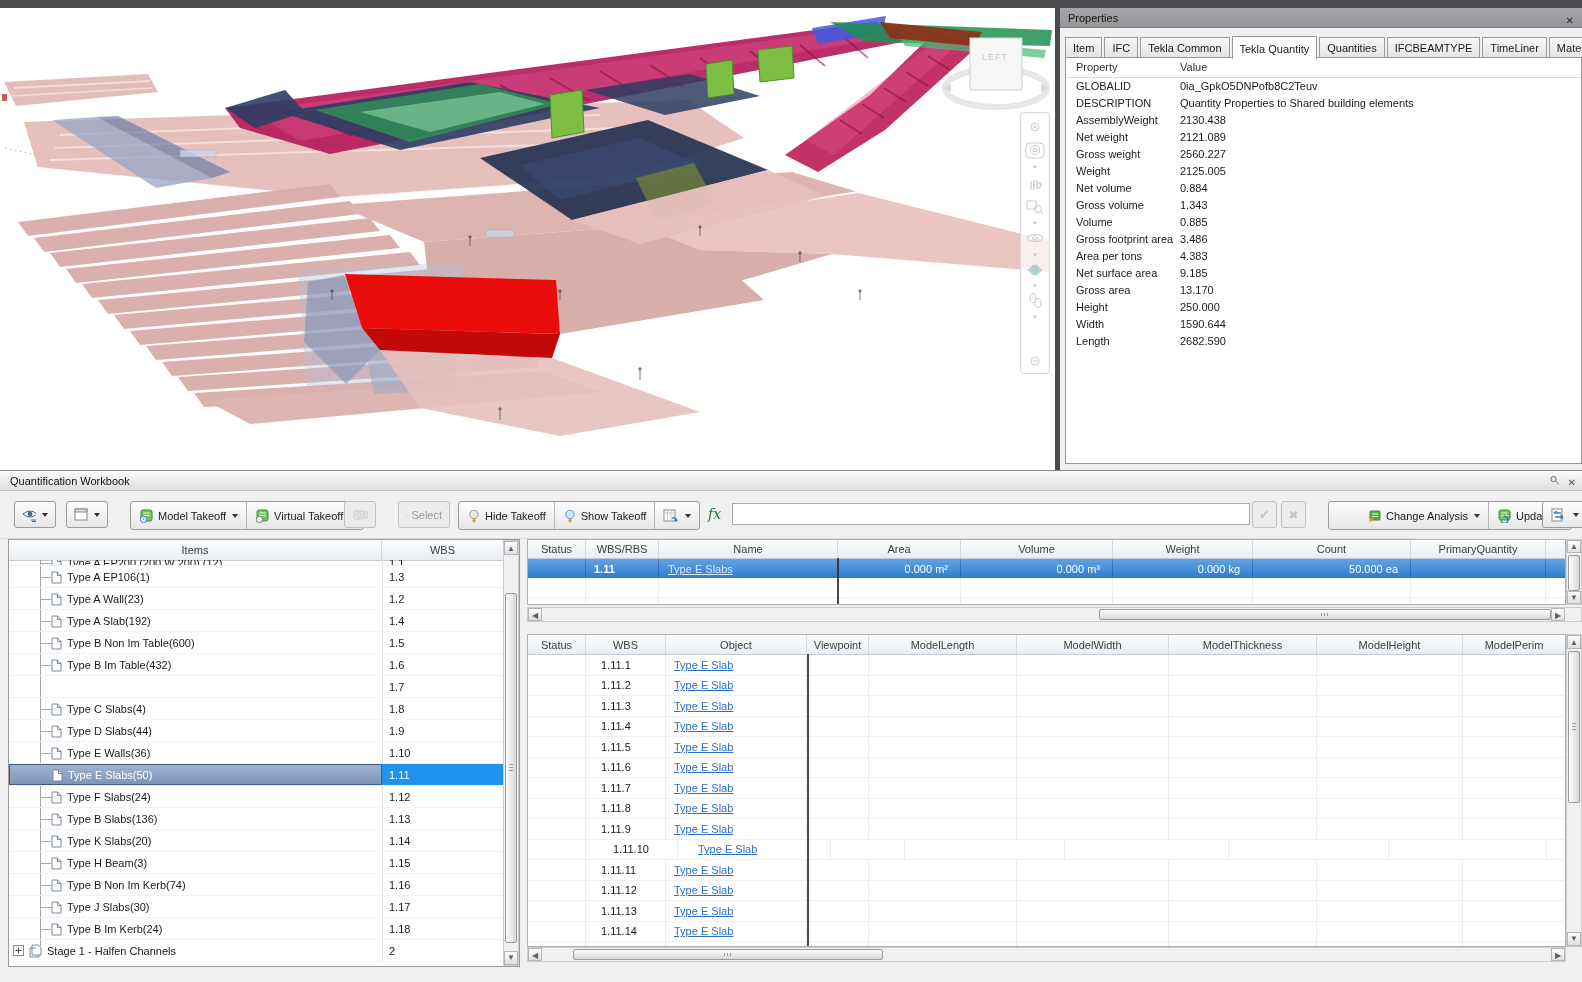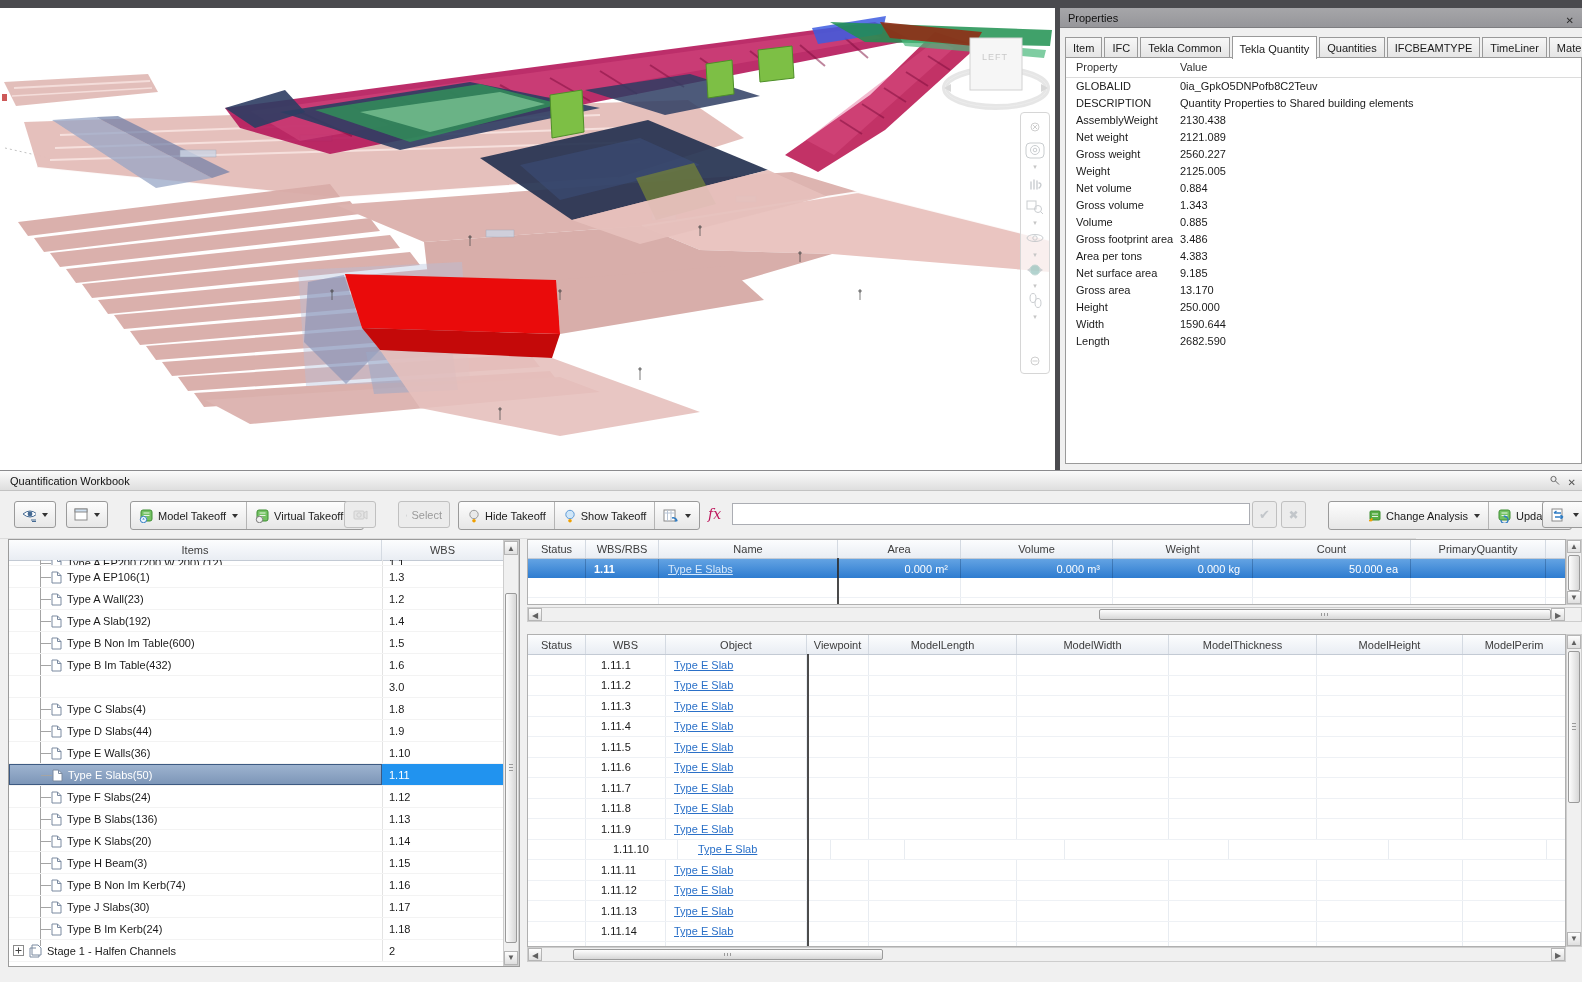--- a/index.html
+++ b/index.html
@@ -49,7 +49,7 @@
   .bgroup .gbtn{display:flex;align-items:center;gap:4px;padding:0 8px;border-right:1px solid #b5b5b5;white-space:nowrap;}
   .bgroup .gbtn:last-child{border-right:none;}
   .caret{width:0;height:0;border-left:3.5px solid transparent;border-right:3.5px solid transparent;border-top:4px solid #333;margin-left:2px;}
-  #fx{left:708px;top:14px;font-family:"DejaVu Serif",serif;font-style:italic;font-size:14px;color:#be185d;}
+  #fx{left:708px;top:14px;font-family:"DejaVu Serif",serif;font-style:italic;font-size:14px;color:#15803d;}
   #formula{left:732px;top:11px;width:518px;height:22px;border:1px solid #abadb3;background:#fff;box-sizing:border-box;padding:0 4px;font-size:11px;}
 
   

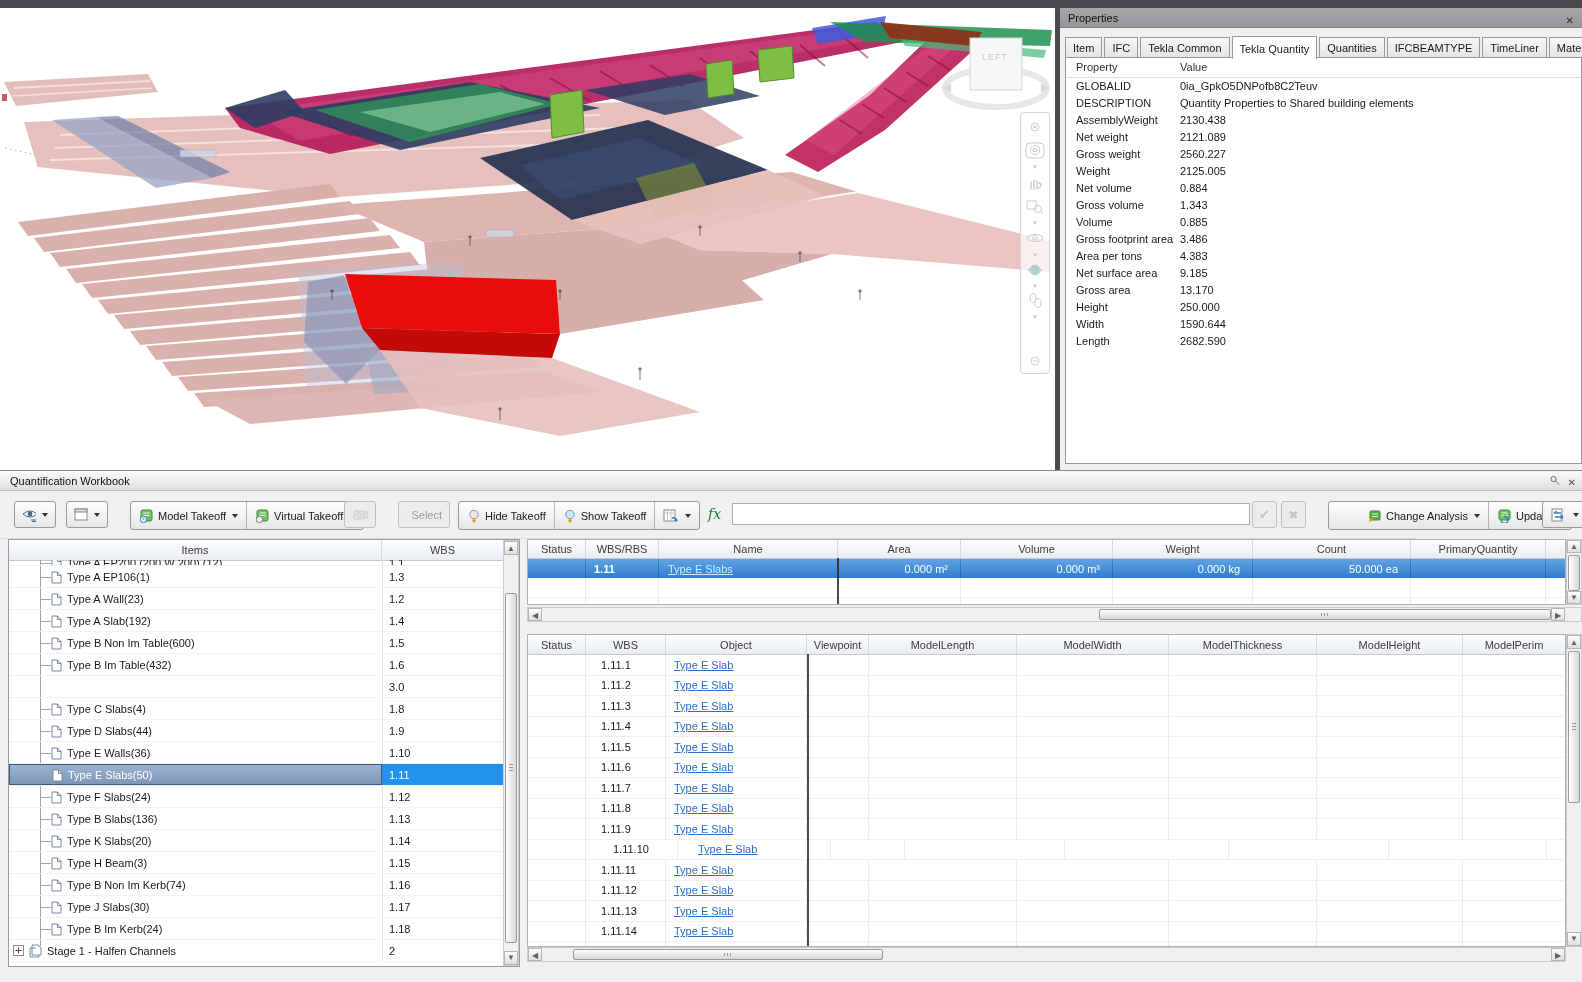--- a/index.html
+++ b/index.html
@@ -587,7 +587,7 @@
             <div class="twbs">1.6</div>
           </div>
           <div class="trow" style="height: 22px;">
-            <div class="twbs">3.0</div>
+            <div class="twbs">1.7</div>
           </div>
           <div class="trow" style="height: 22px;">
             <div class="titems">

